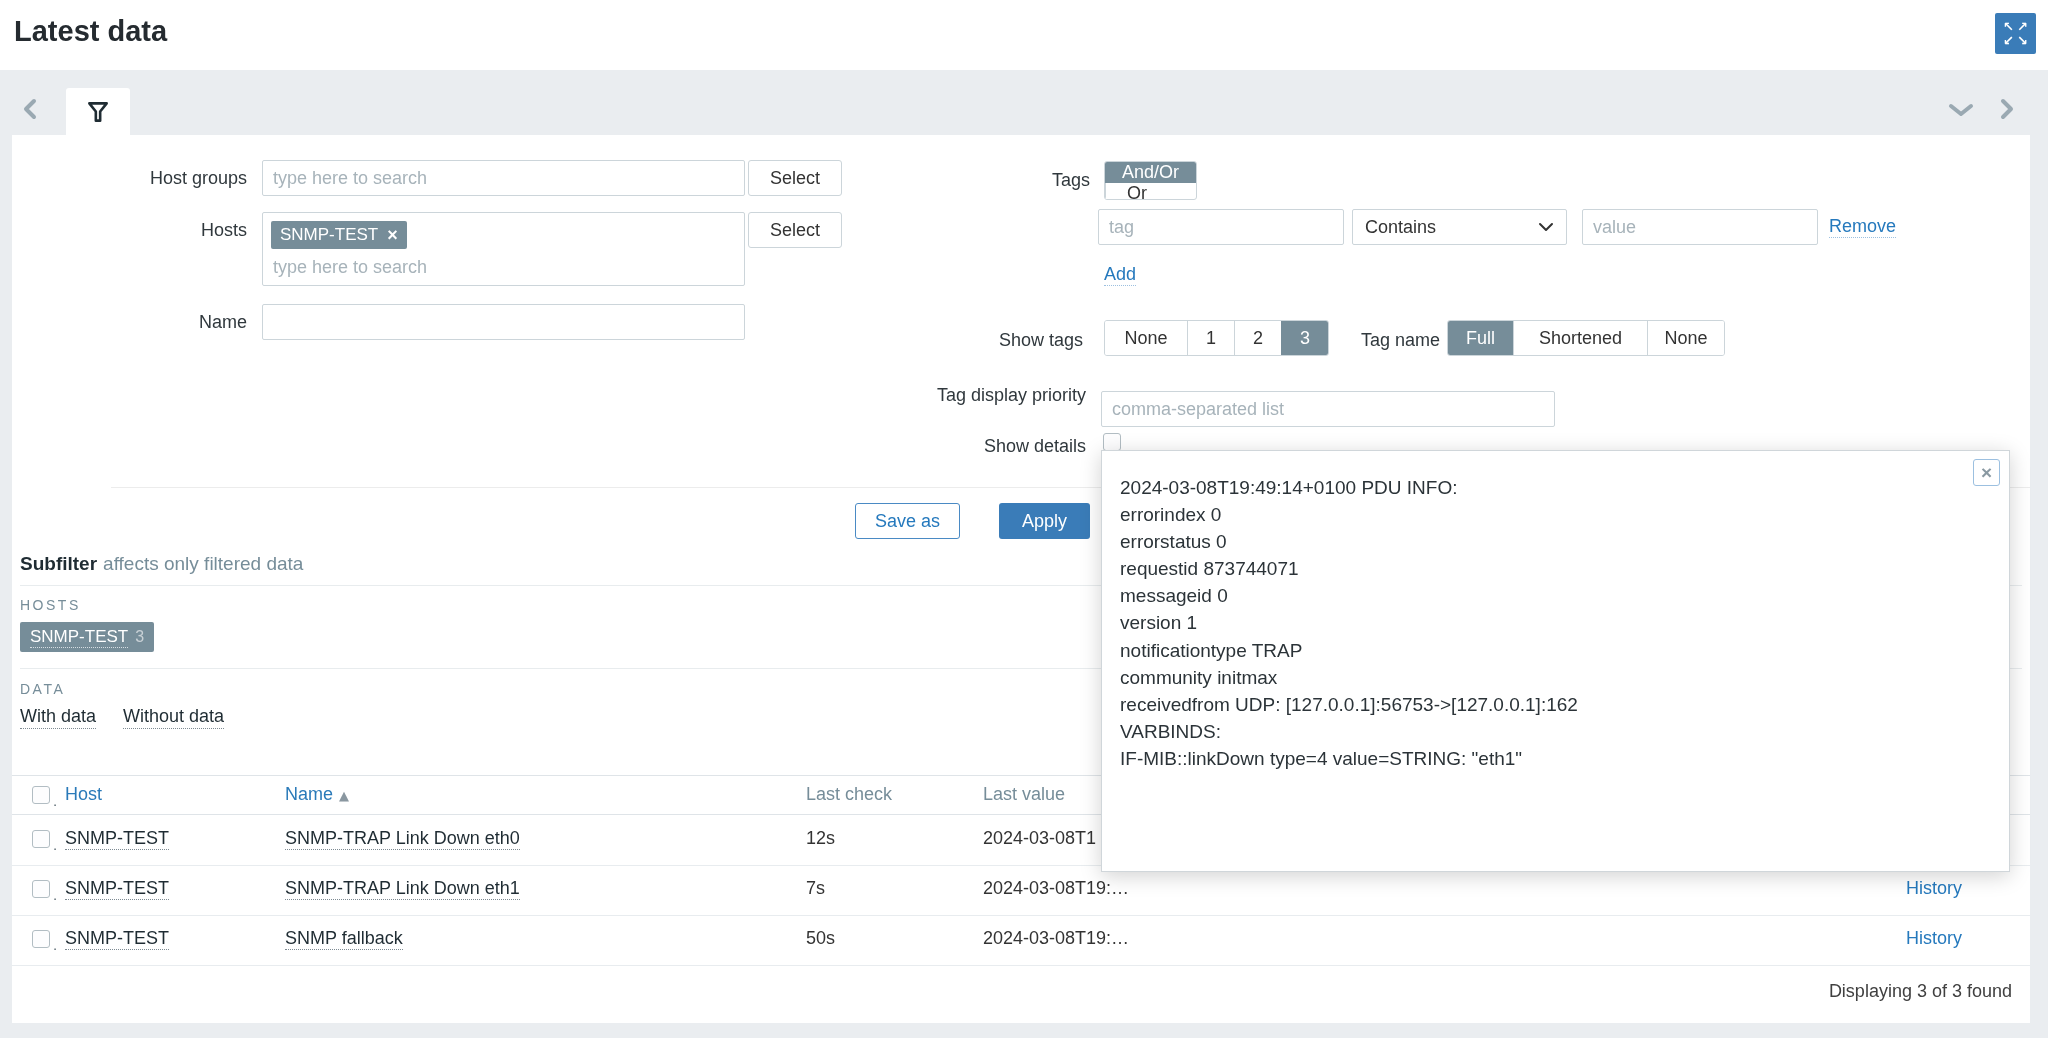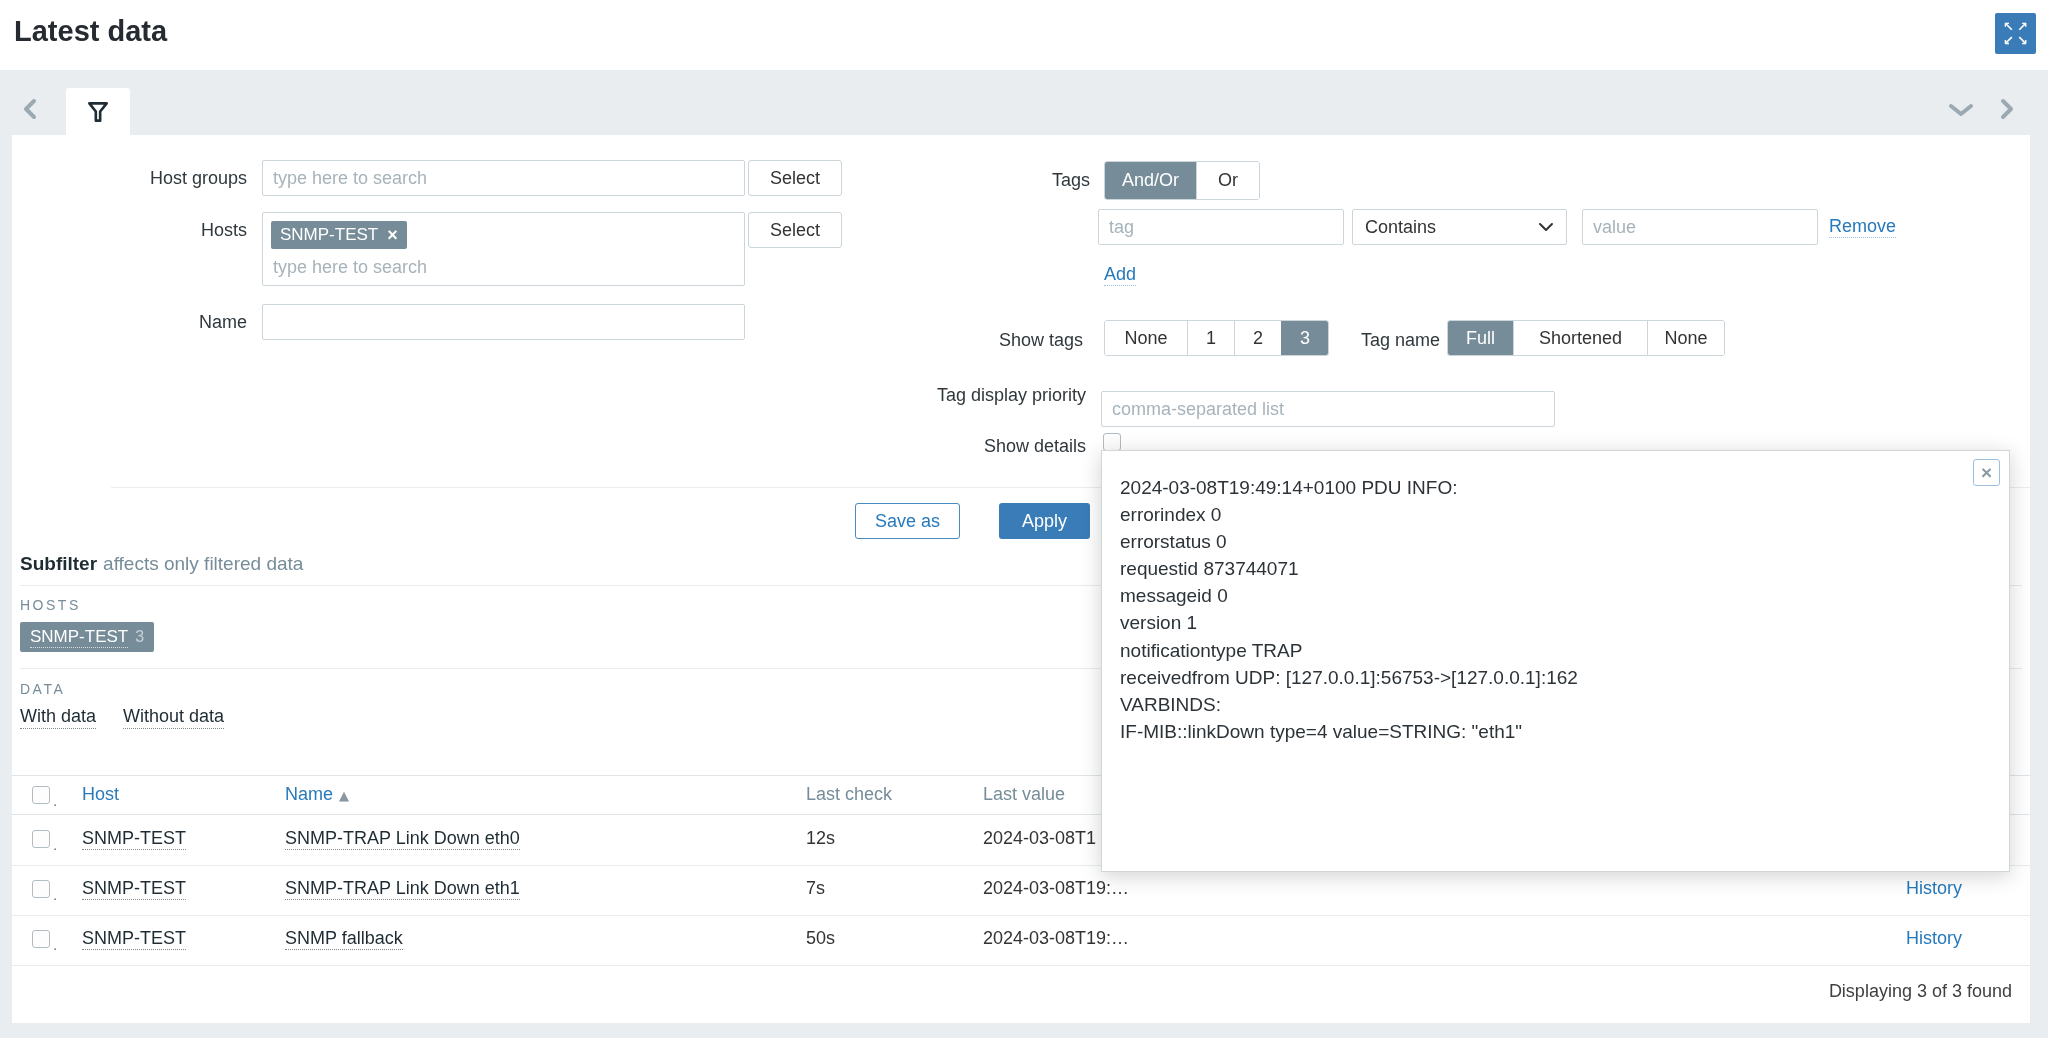--- a/index.html
+++ b/index.html
@@ -43,7 +43,7 @@
   .seg .opt { display:flex; align-items:center; justify-content:center; font-size:18px; color:#333; border-left:1px solid #ccd5da; cursor:pointer; background:#fff; }
   .seg .opt:first-child { border-left:none; }
   .seg .opt.sel { background:#768d99; color:#fff; border-color:#768d99; }
-  #seg-andor { left:1092px; top:26px; height:39px; }
+  #seg-andor { left:1092px; top:26px; height:39px;flex-direction:column; }
   #seg-andor .opt { height:37px; }
   #opt-andor { width:91px; } #opt-or { width:63px; }
   #inp-tag { left:1086px; top:74px; width:246px; }

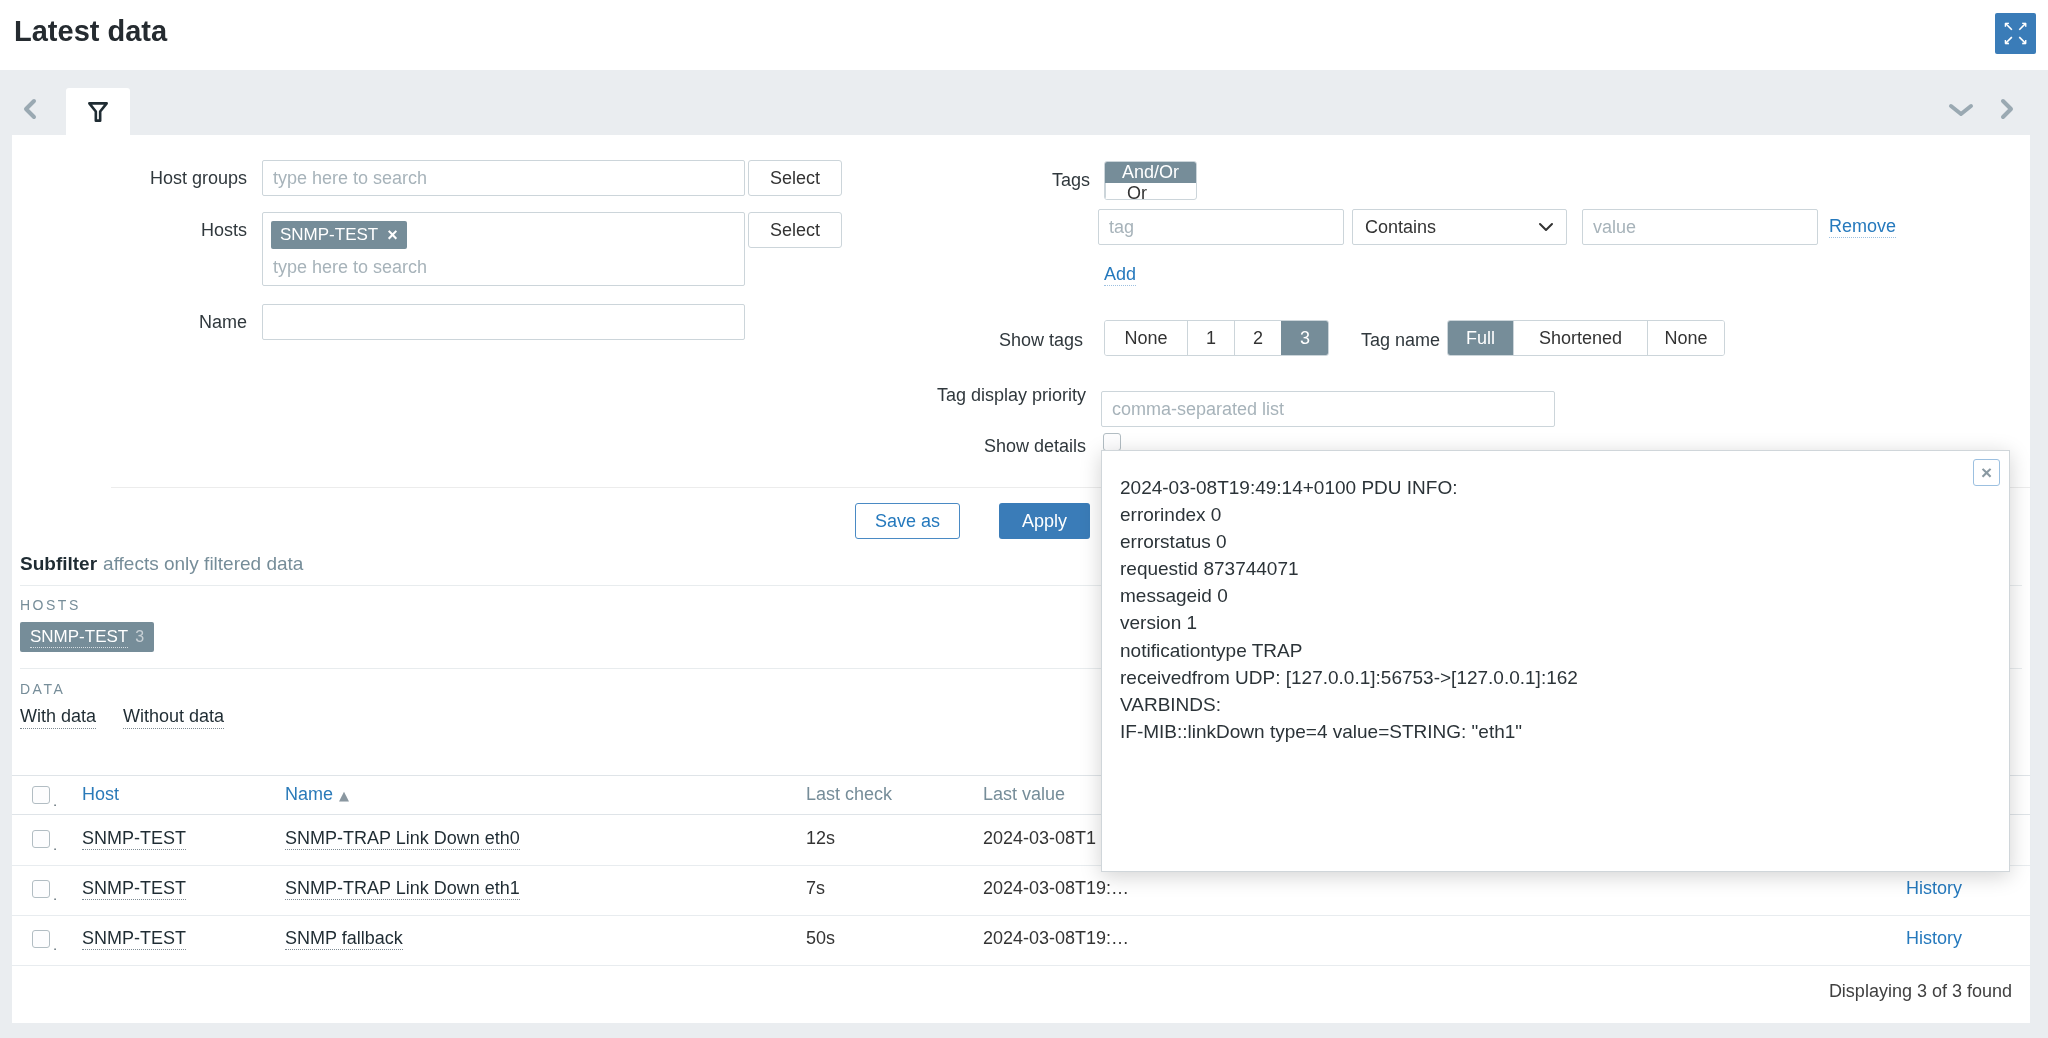--- a/index.html
+++ b/index.html
@@ -263,6 +263,7 @@
     <div class="pl">messageid 0</div>
     <div class="pl">version 1</div>
     <div class="pl">notificationtype TRAP</div>
+    <div class="pl">community initmax</div>
     <div class="pl">receivedfrom UDP: [127.0.0.1]:56753-&gt;[127.0.0.1]:162</div>
     <div class="pl">VARBINDS:</div>
     <div class="pl">IF-MIB::linkDown type=4 value=STRING: "eth1"</div>

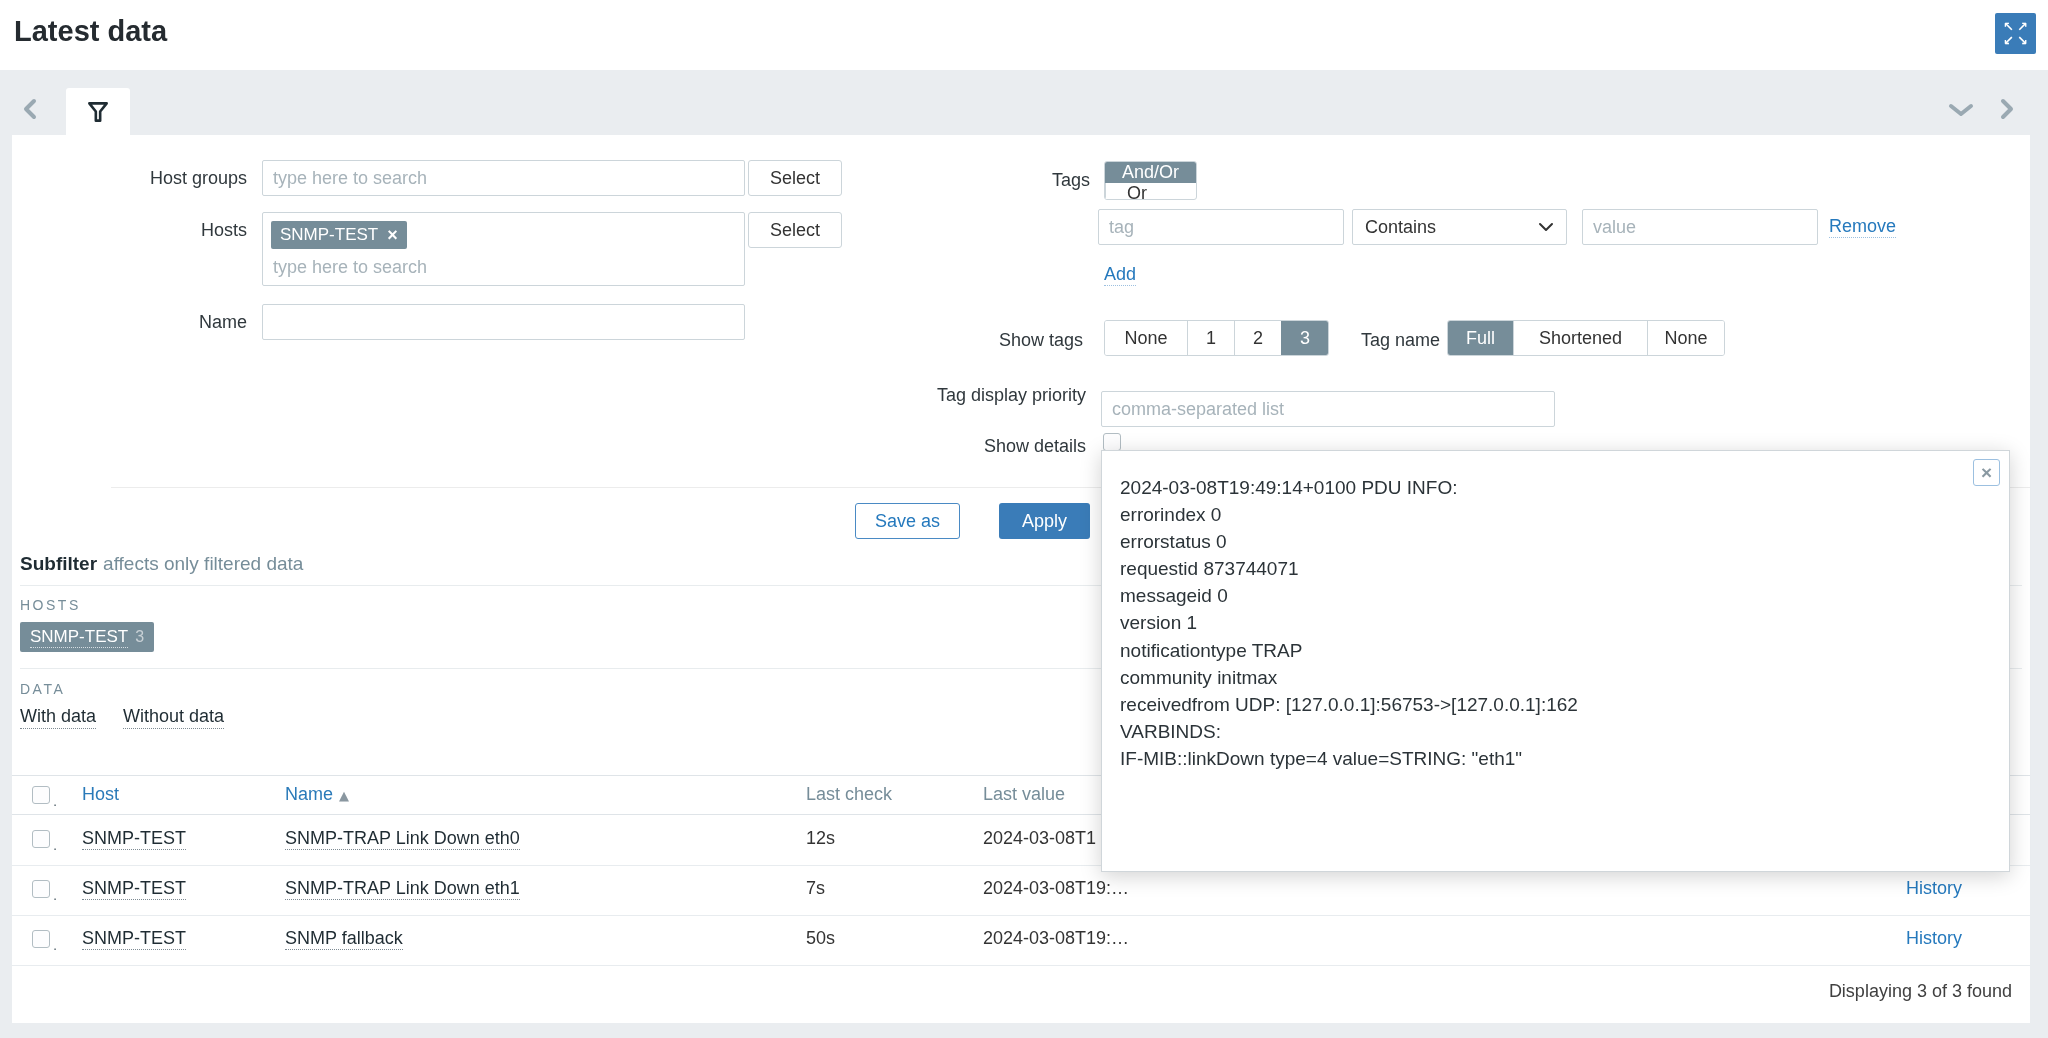--- a/index.html
+++ b/index.html
@@ -93,7 +93,7 @@
   .cell { position:absolute; font-size:18px; white-space:nowrap; }
   .c-check { left:20px; }
   .c-dot { left:41px; font-size:15px; color:#5c6b73; }
-  .c-host { left:70px; } .c-name { left:273px; } .c-check2 { left:794px; } .c-value { left:971px; }
+  .c-host { left:53px; } .c-name { left:273px; } .c-check2 { left:794px; } .c-value { left:971px; }
   .c-history { right:68px; color:#2579bd; cursor:pointer; }
   .th-link { color:#2a7ab9; cursor:pointer; }
   .th-mut { color:#768d99; }

